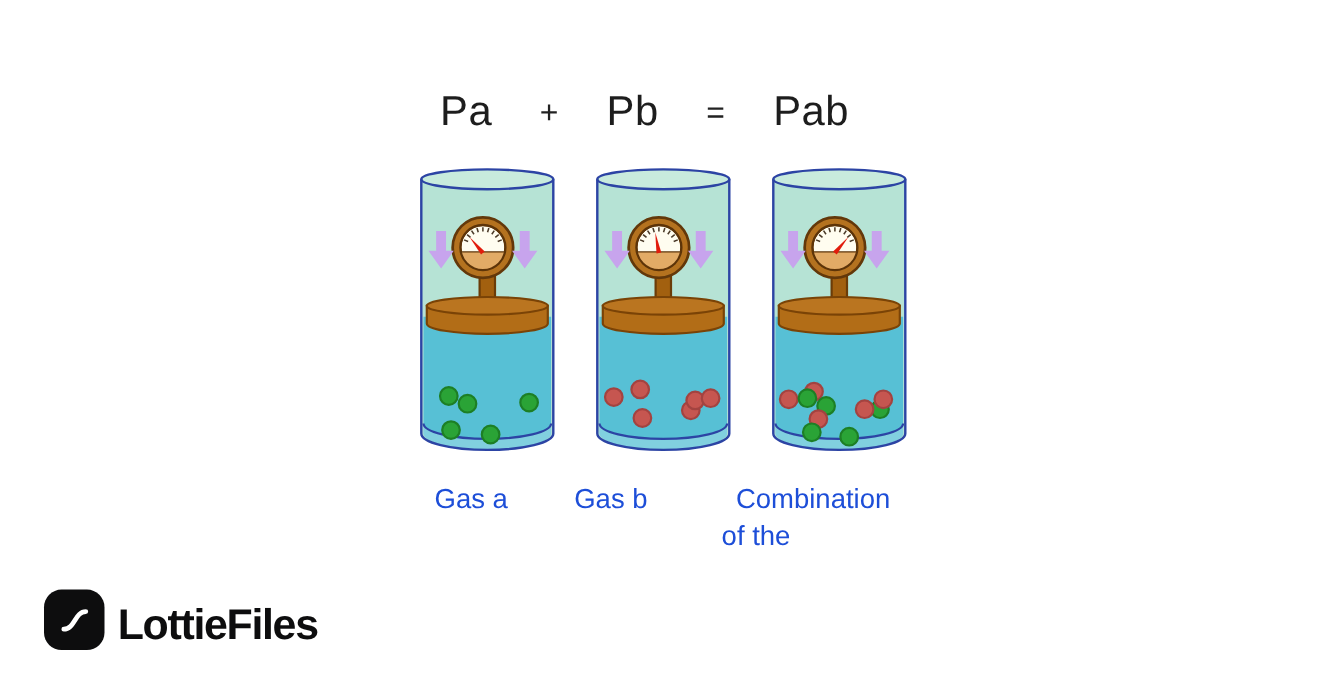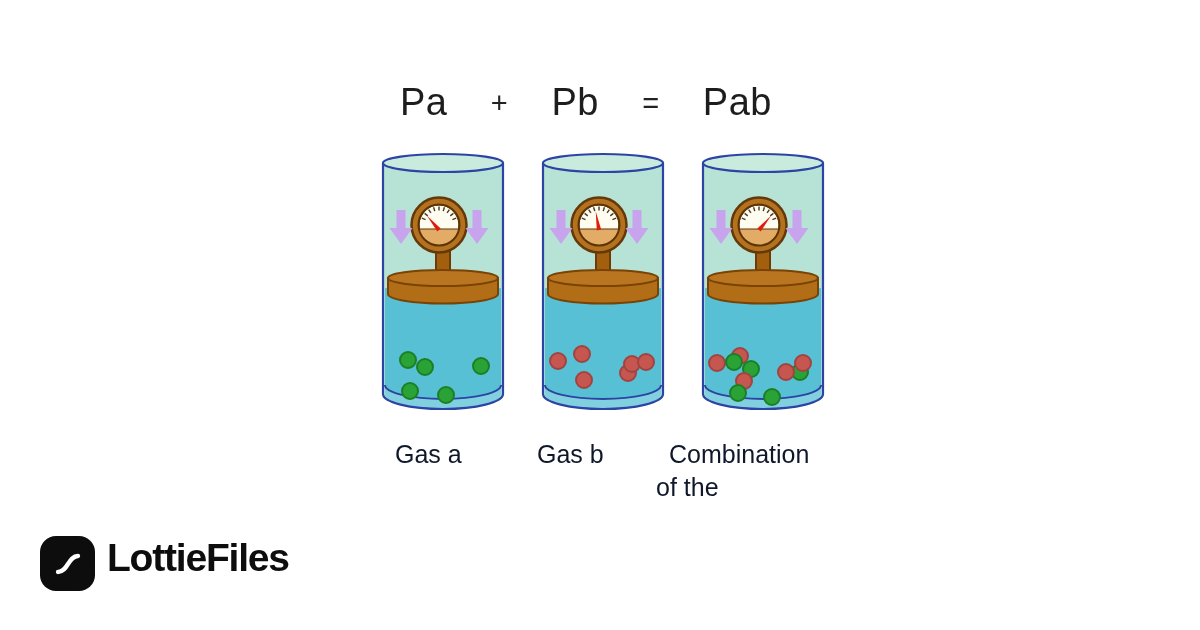--- a/index.html
+++ b/index.html
@@ -17,7 +17,7 @@
   #cyl-0{left:375px}
   #cyl-1{left:535px}
   #cyl-2{left:695px}
-  .label{position:absolute;top:438px;font-size:25px;line-height:33px;color:#0f172a}
+  .label{position:absolute;top:438px;font-size:25px;line-height:33px;color:#1d4ed8}
   #label-0{left:395px}
   #label-1{left:537px}
   #label-2{left:648px}

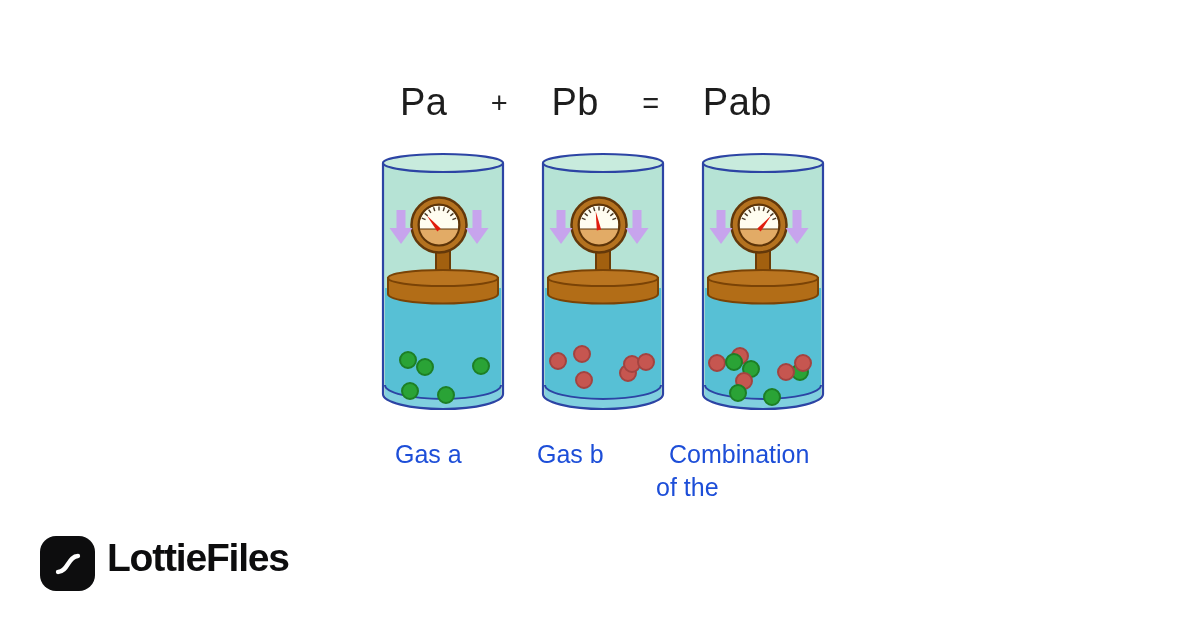--- a/index.html
+++ b/index.html
@@ -19,7 +19,7 @@
   #cyl-2{left:695px}
   .label{position:absolute;top:438px;font-size:25px;line-height:33px;color:#1d4ed8}
   #label-0{left:395px}
-  #label-1{left:537px}
+  #label-1{left:522px}
   #label-2{left:648px}
   #label-2 div:nth-child(1){margin-left:21px}
   #label-2 div:nth-child(2){margin-left:8px}

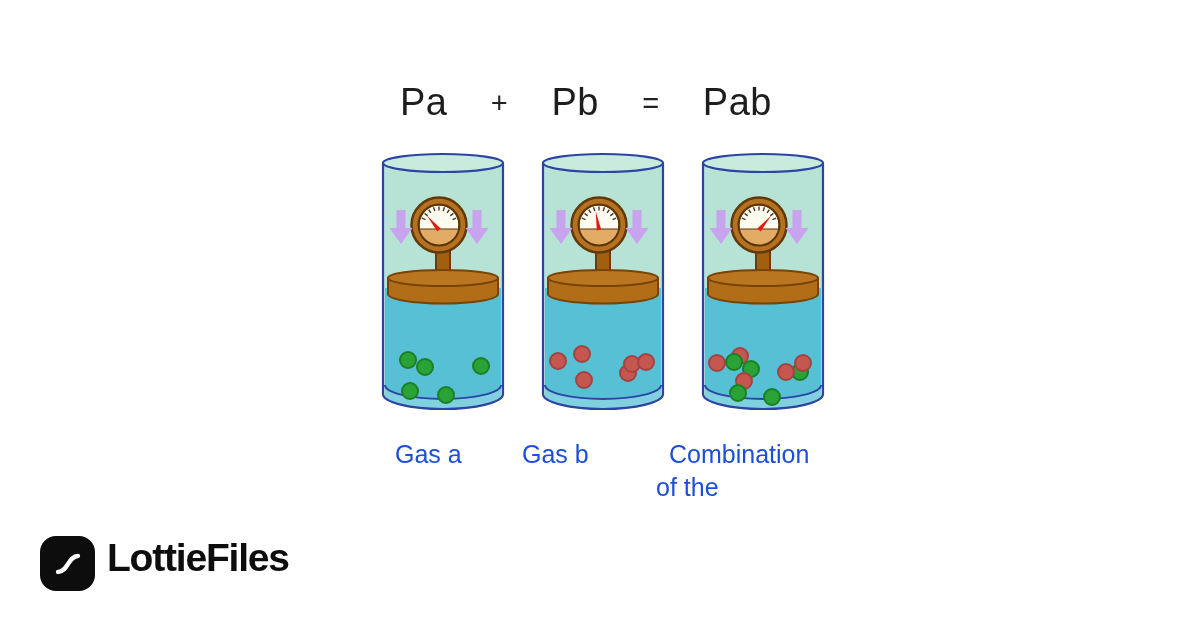--- a/index.html
+++ b/index.html
@@ -23,7 +23,7 @@
   #label-2{left:648px}
   #label-2 div:nth-child(1){margin-left:21px}
   #label-2 div:nth-child(2){margin-left:8px}
-  .brand{position:absolute;left:40px;top:536px;display:flex;align-items:flex-start;gap:12px;cursor:pointer}
+  .brand{position:absolute;left:40px;top:536px;display:flex;align-items:flex-end;gap:12px;cursor:pointer}
   .brand-mark{width:55px;height:55px;background:#0d0d0e;border-radius:16px;
     display:flex;align-items:center;justify-content:center}
   .brand-name{font-size:39px;font-weight:bold;letter-spacing:-1.2px;color:#0d0d0e}

